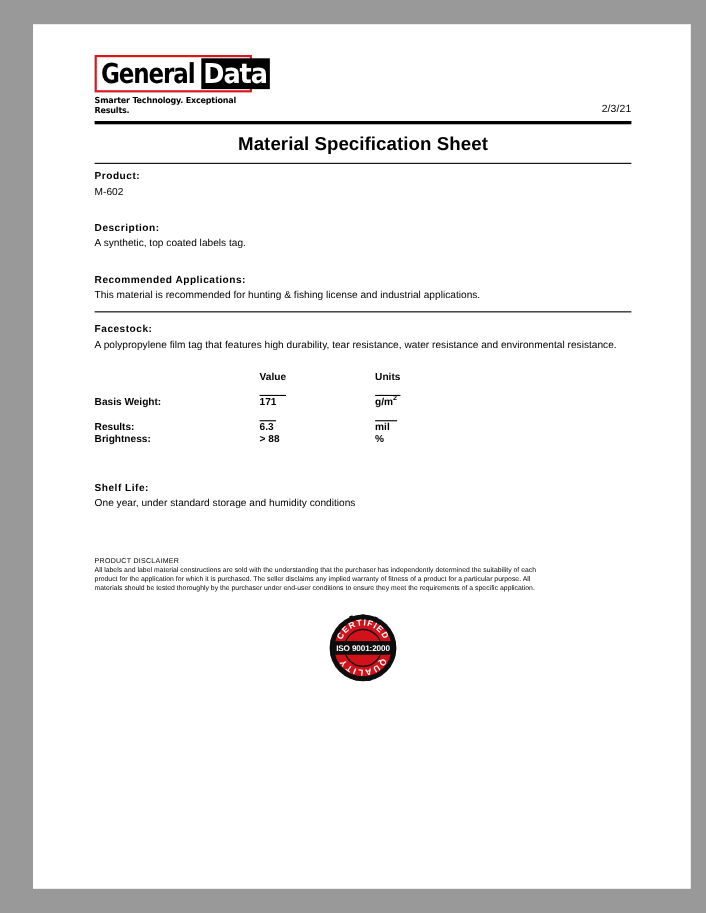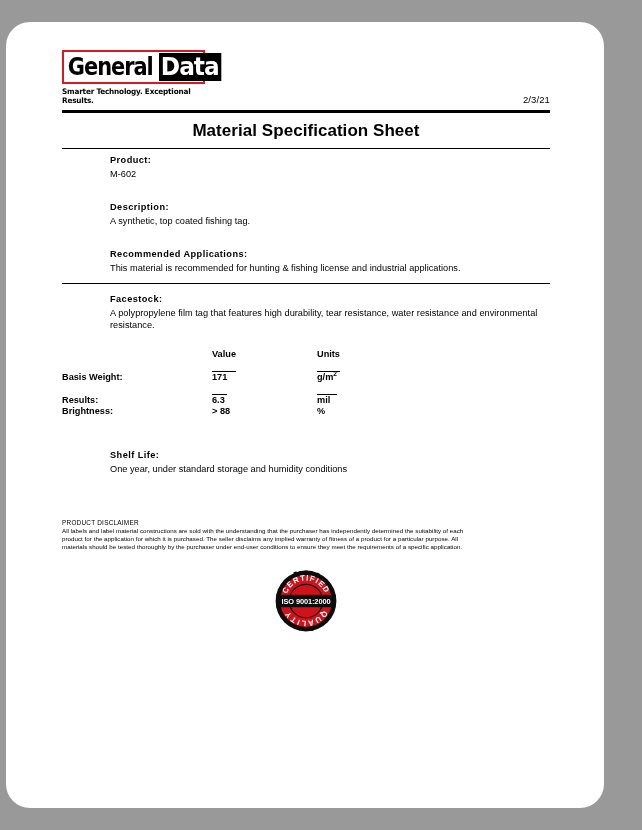--- a/index.html
+++ b/index.html
@@ -21,12 +21,11 @@
   }
   #page {
     position: absolute;
-    left: 6px;
+    left: 30px;
     top: 22px;
     width: 598px;
     height: 786px;
     background: #ffffff;
-    border-radius: 24px;
   }
   .doc-body {
     position: absolute;

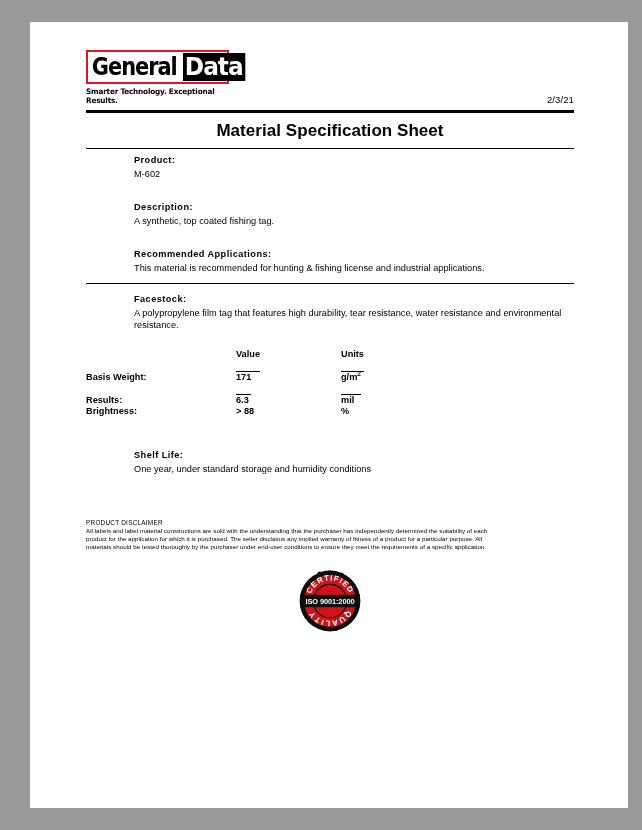--- a/index.html
+++ b/index.html
@@ -126,7 +126,6 @@
   
   .section {
     padding-top: 6px;
-    margin-left: 48px;
   }
   .section-label {
     font-size: 9.2px;

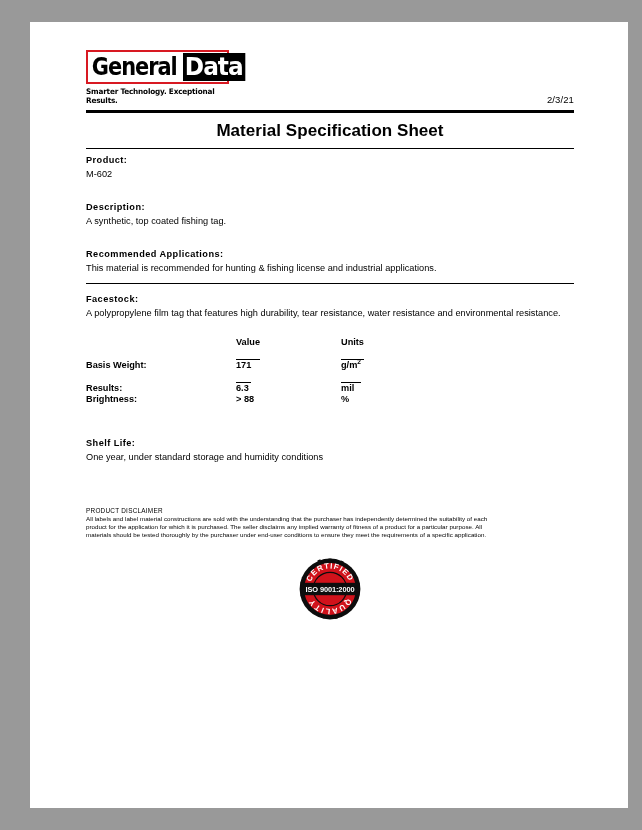--- a/index.html
+++ b/index.html
@@ -241,7 +241,7 @@
 
       <div class="section sec-block">
         <div class="section-label">Description:</div>
-        <div class="section-text">A synthetic, top coated fishing tag.</div>
+        <div class="section-text">A synthetic, top coated labels tag.</div>
       </div>
 
       <div class="gap-sm"></div>

